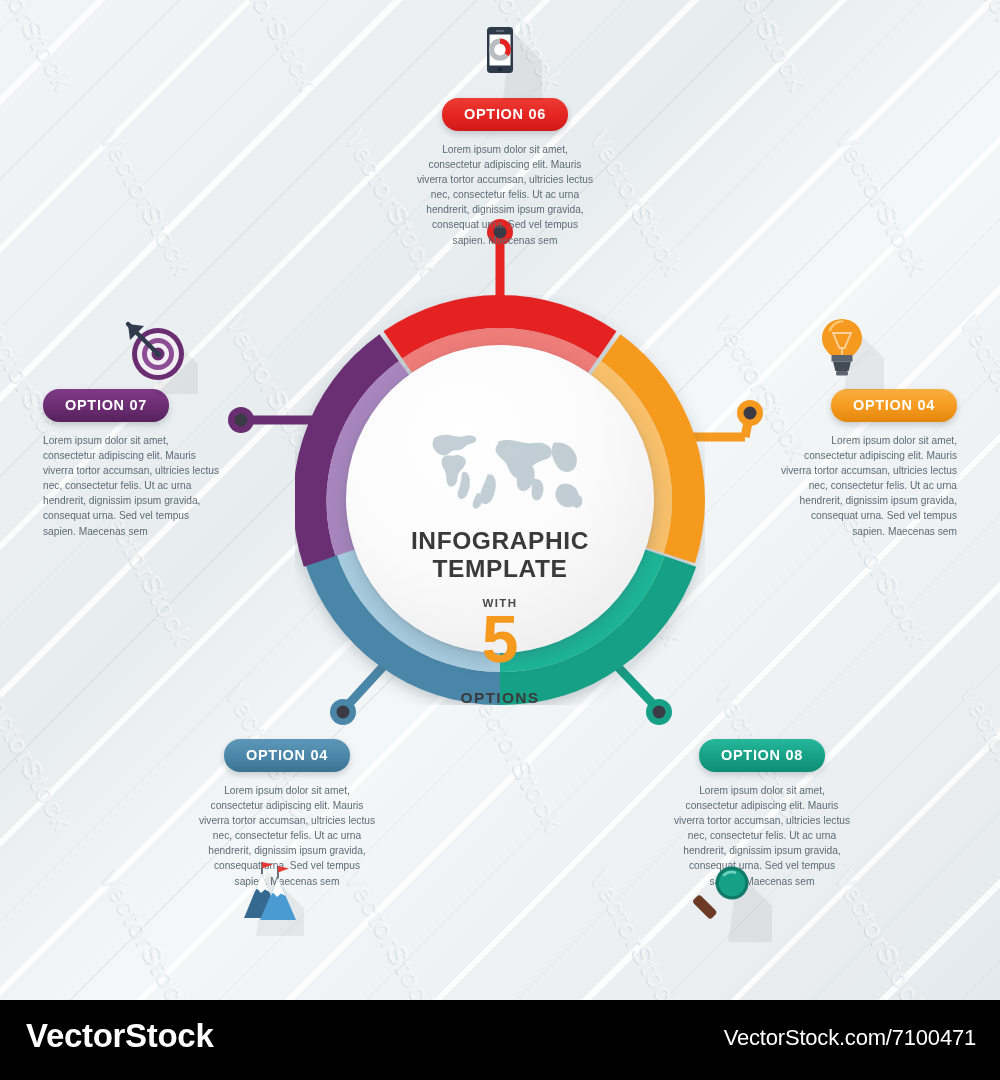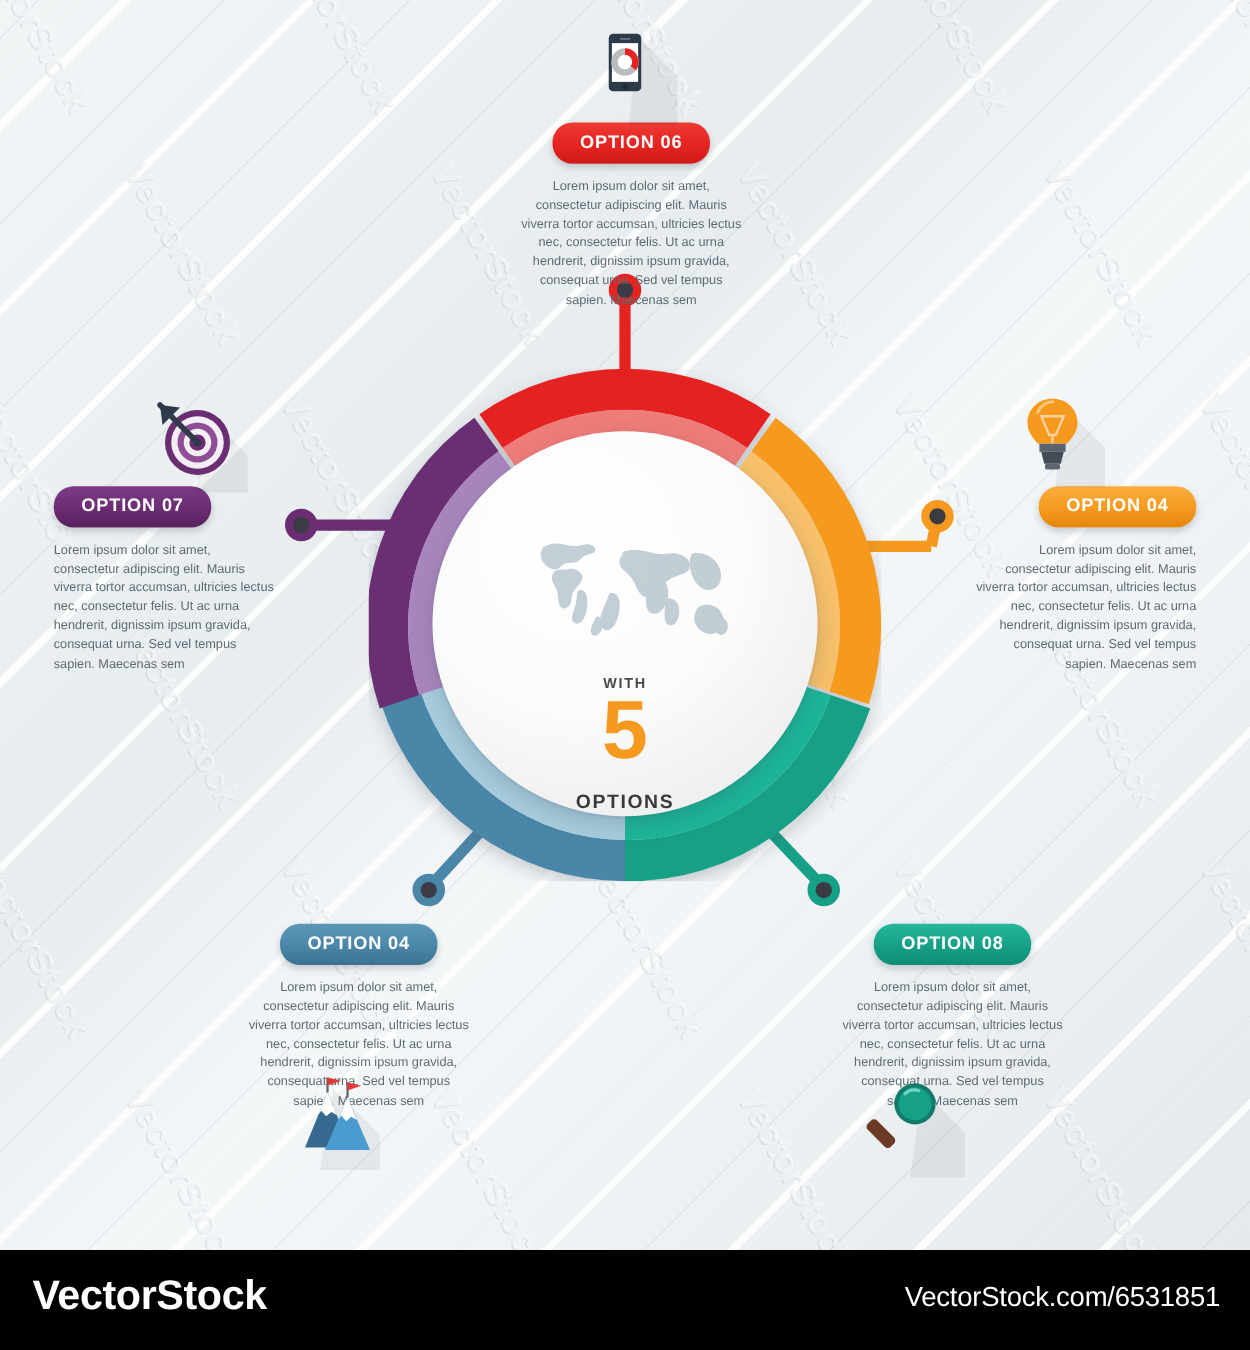--- a/index.html
+++ b/index.html
@@ -240,6 +240,7 @@
     </svg>
 
     <div id="center-text">
+      <div id="title-main">INFOGRAPHIC TEMPLATE</div>
       <div id="title-with">WITH</div>
       <div id="title-count">5</div>
       <div id="title-options">OPTIONS</div>

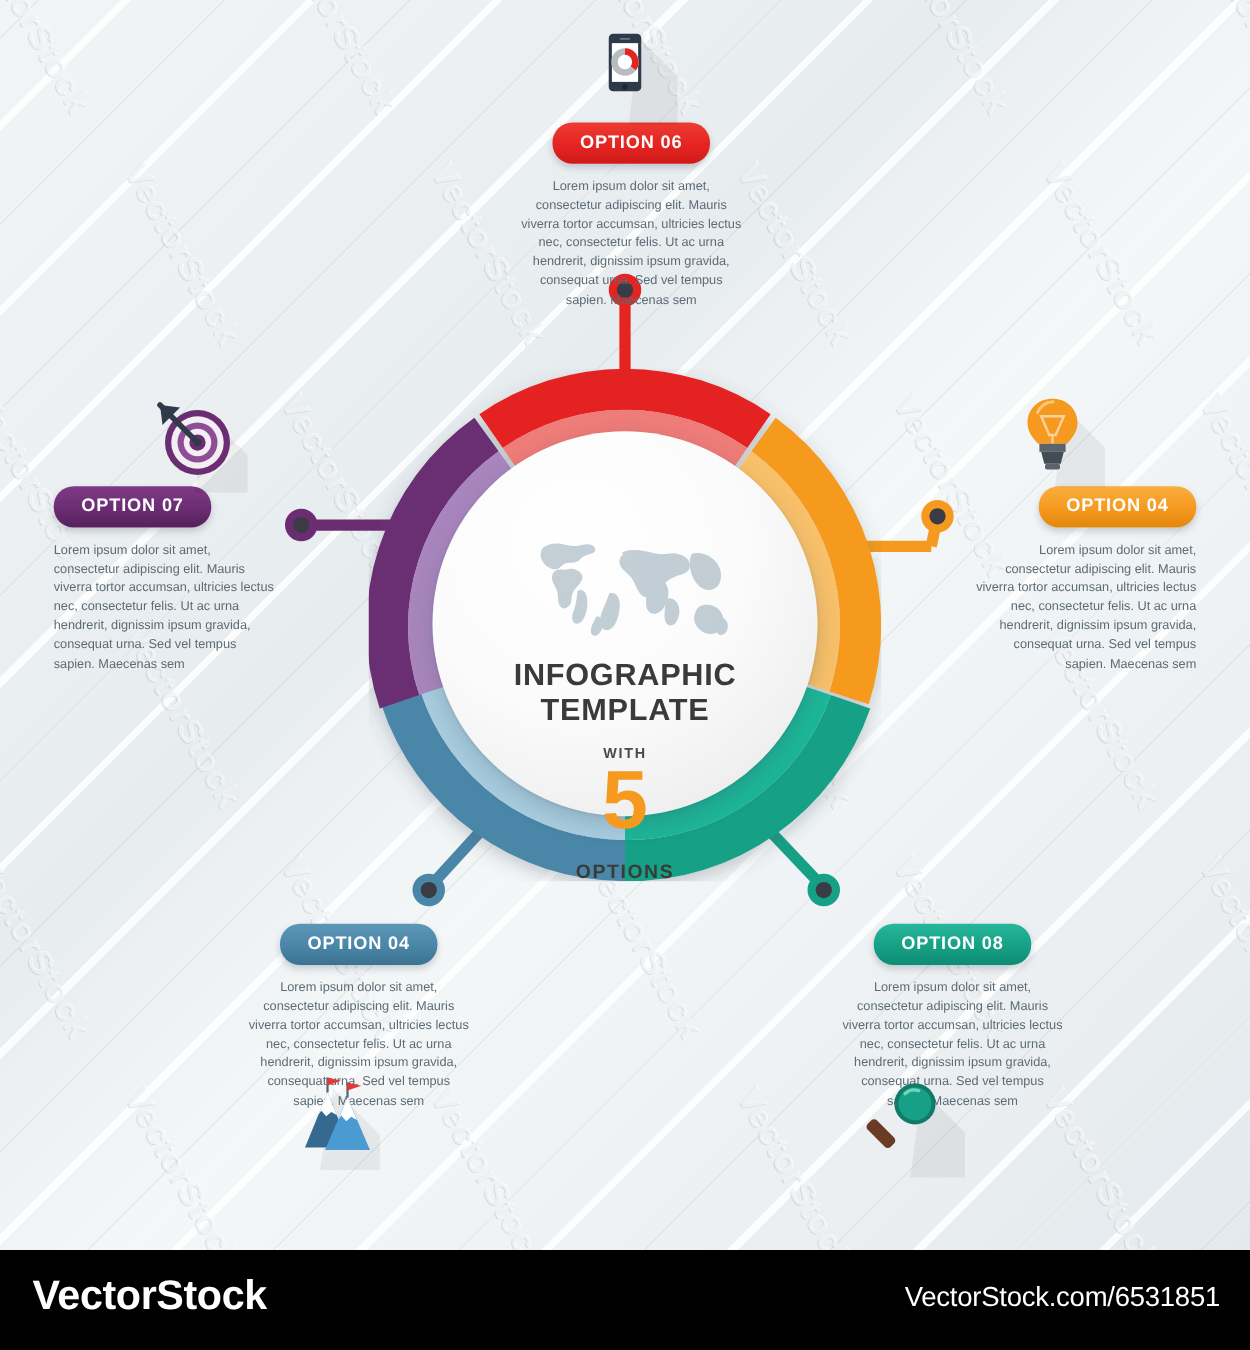--- a/index.html
+++ b/index.html
@@ -336,7 +336,7 @@
 
 <div id="footer-bar">
   <div id="footer-logo">VectorStock</div>
-  <div id="footer-url">VectorStock.com/6531851</div>
+  <div id="footer-url">VectorStock.com/7100471</div>
 </div>
 
 </body></html>

